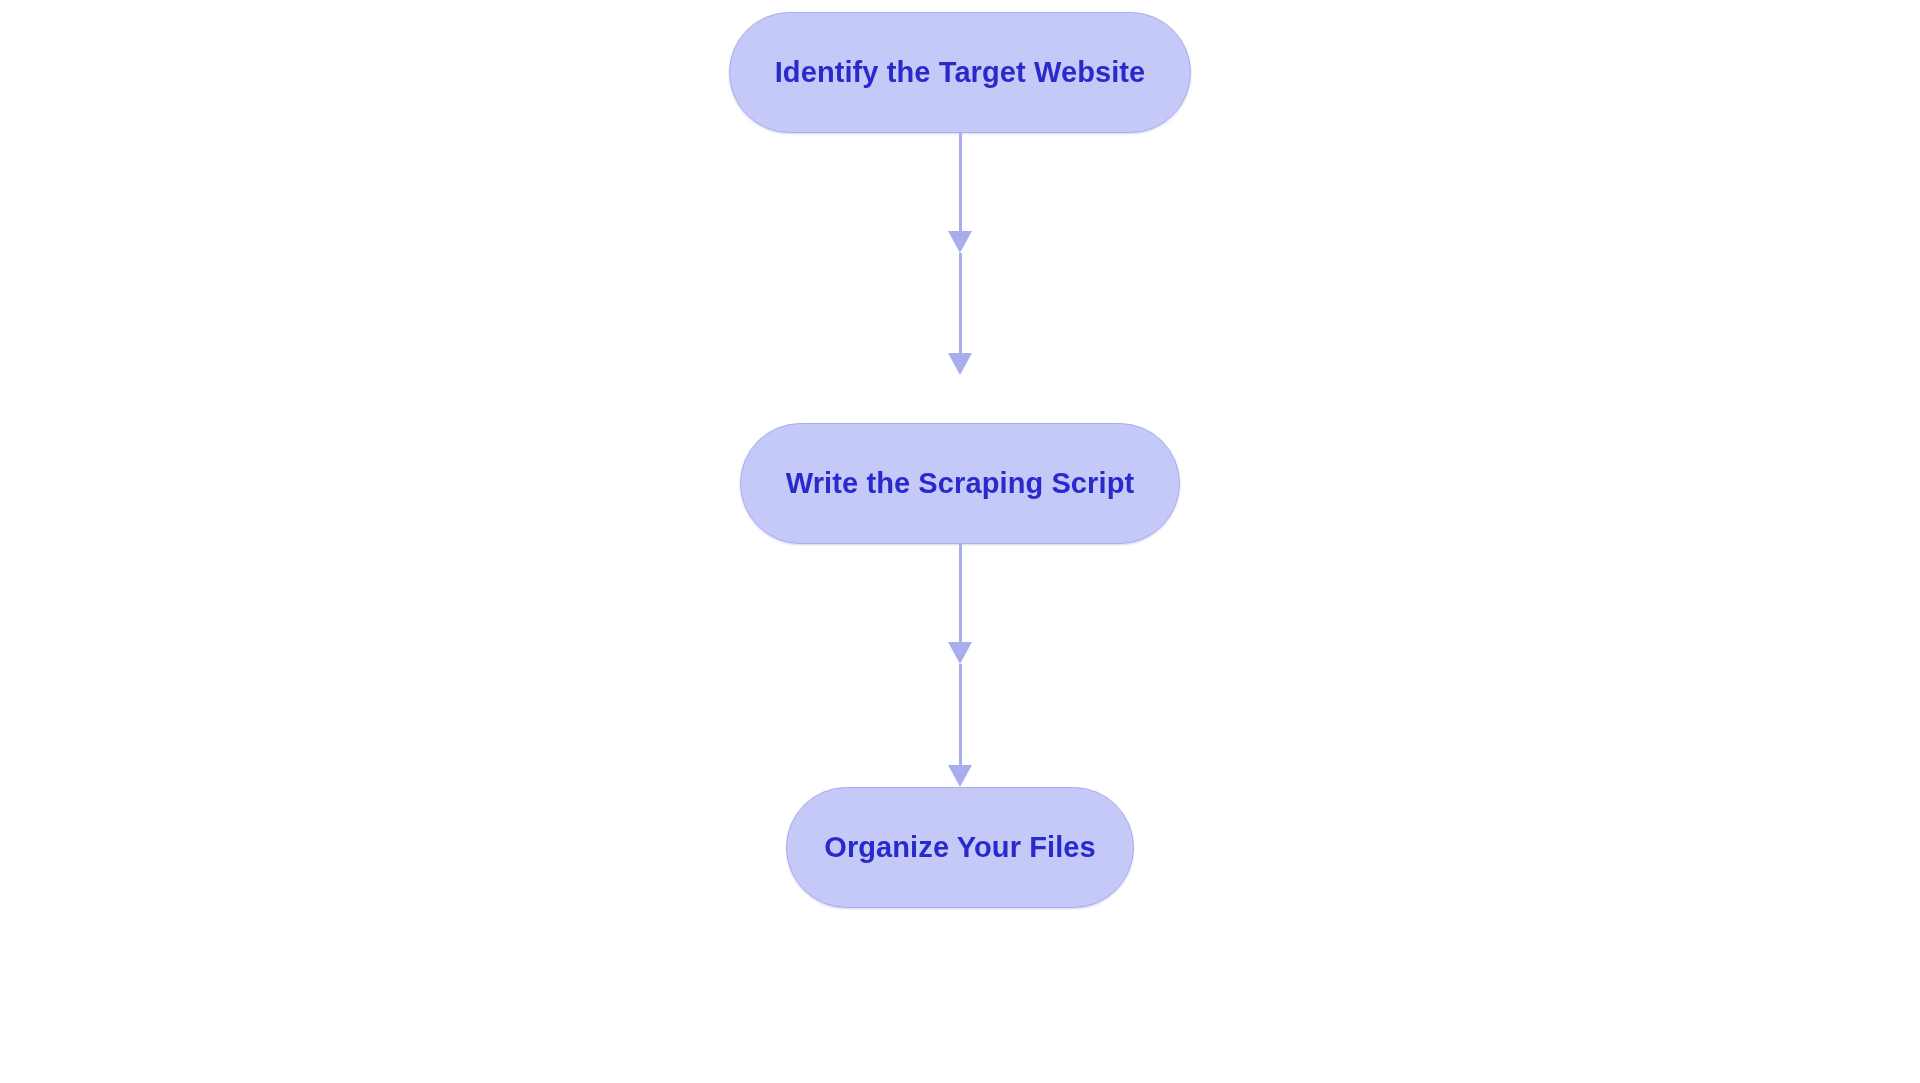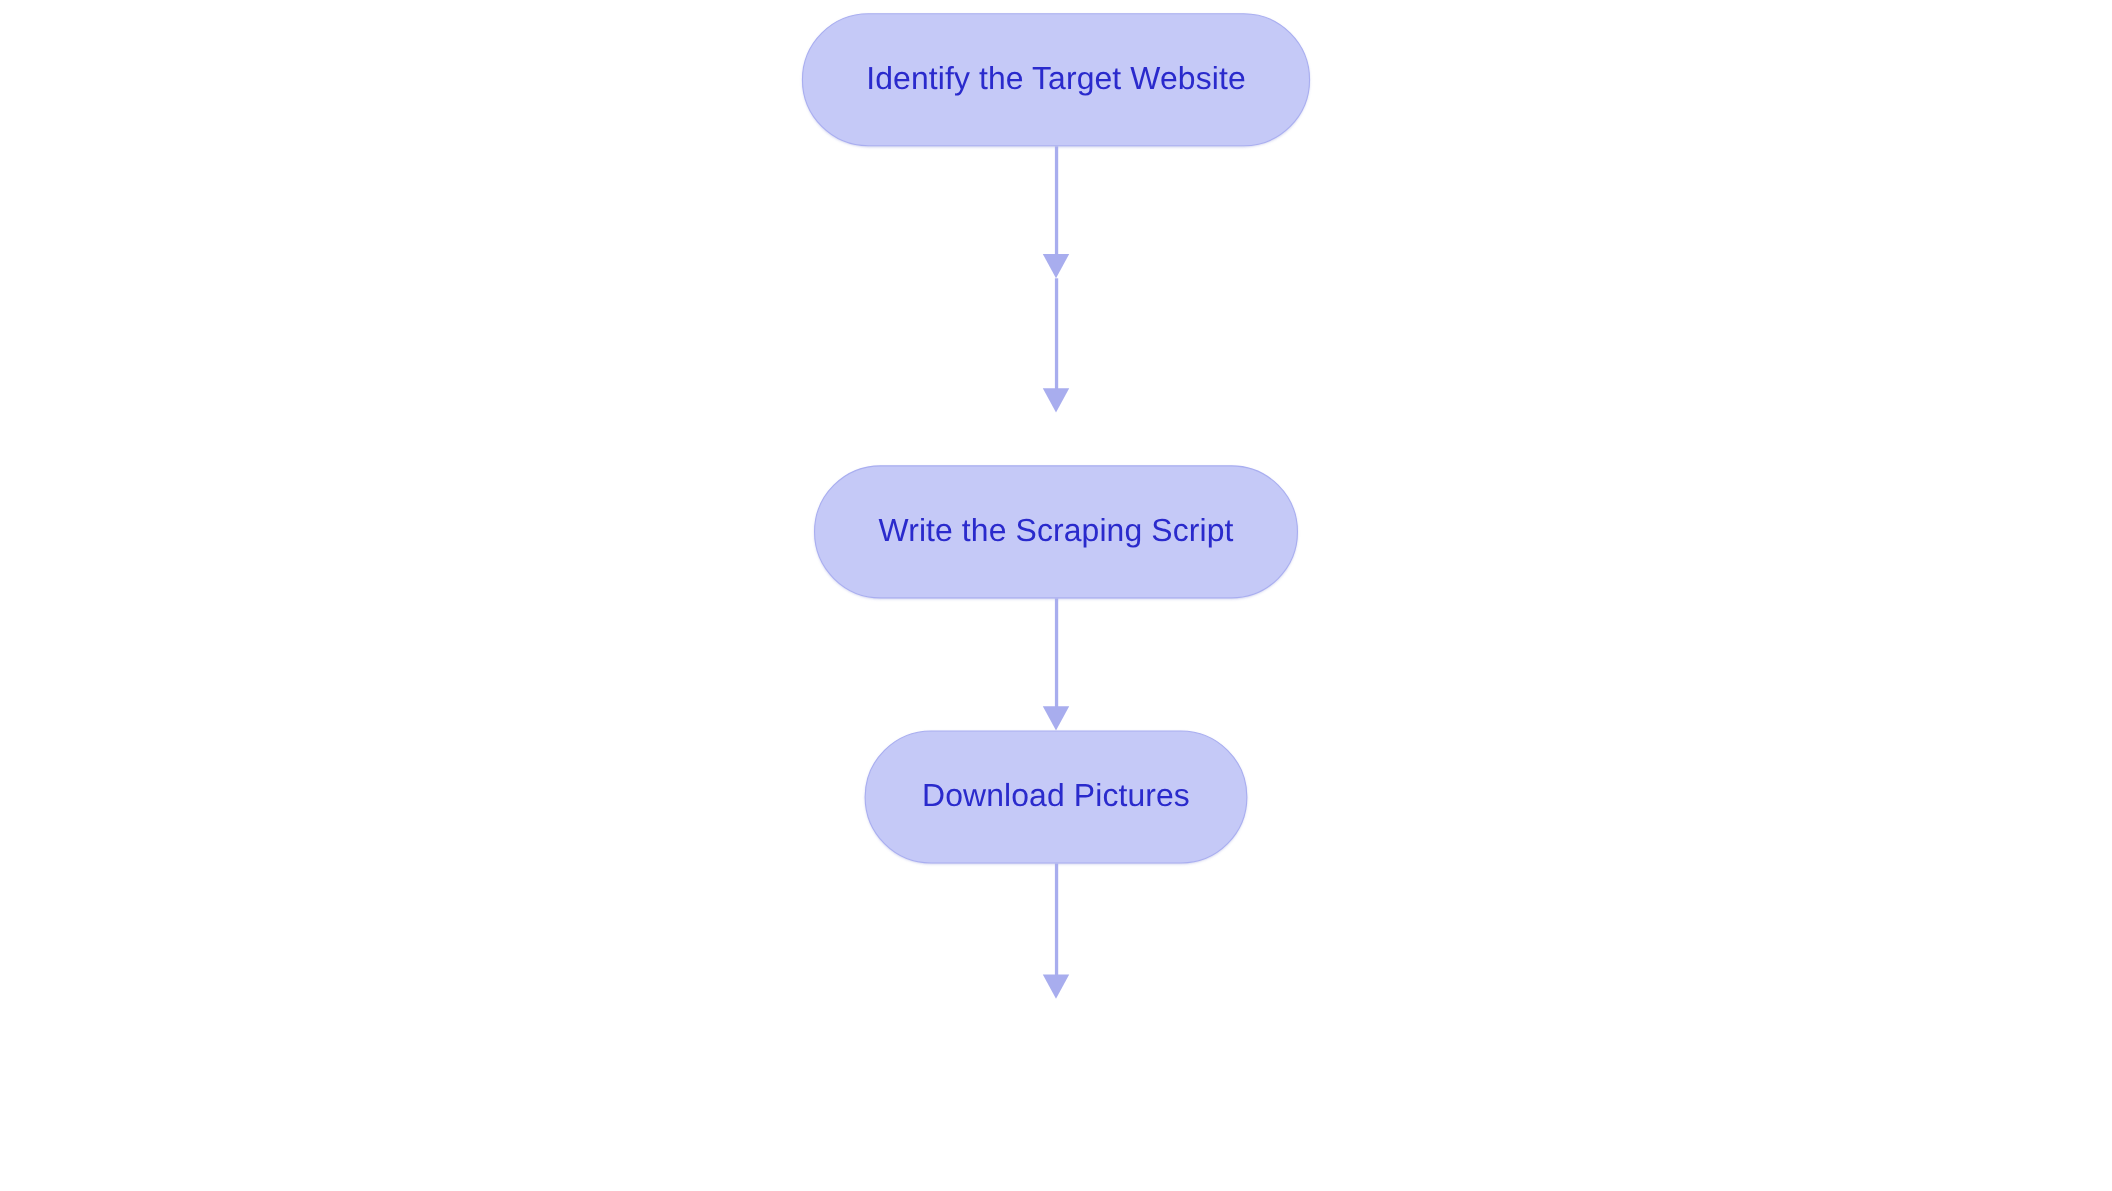--- a/index.html
+++ b/index.html
@@ -44,7 +44,7 @@
   .node-label {
     color: #2a2acc;
     font-size: 29px;
-    font-weight: 400;
+    font-weight: 700;
     letter-spacing: 0.1px;
     line-height: 1;
     white-space: nowrap;

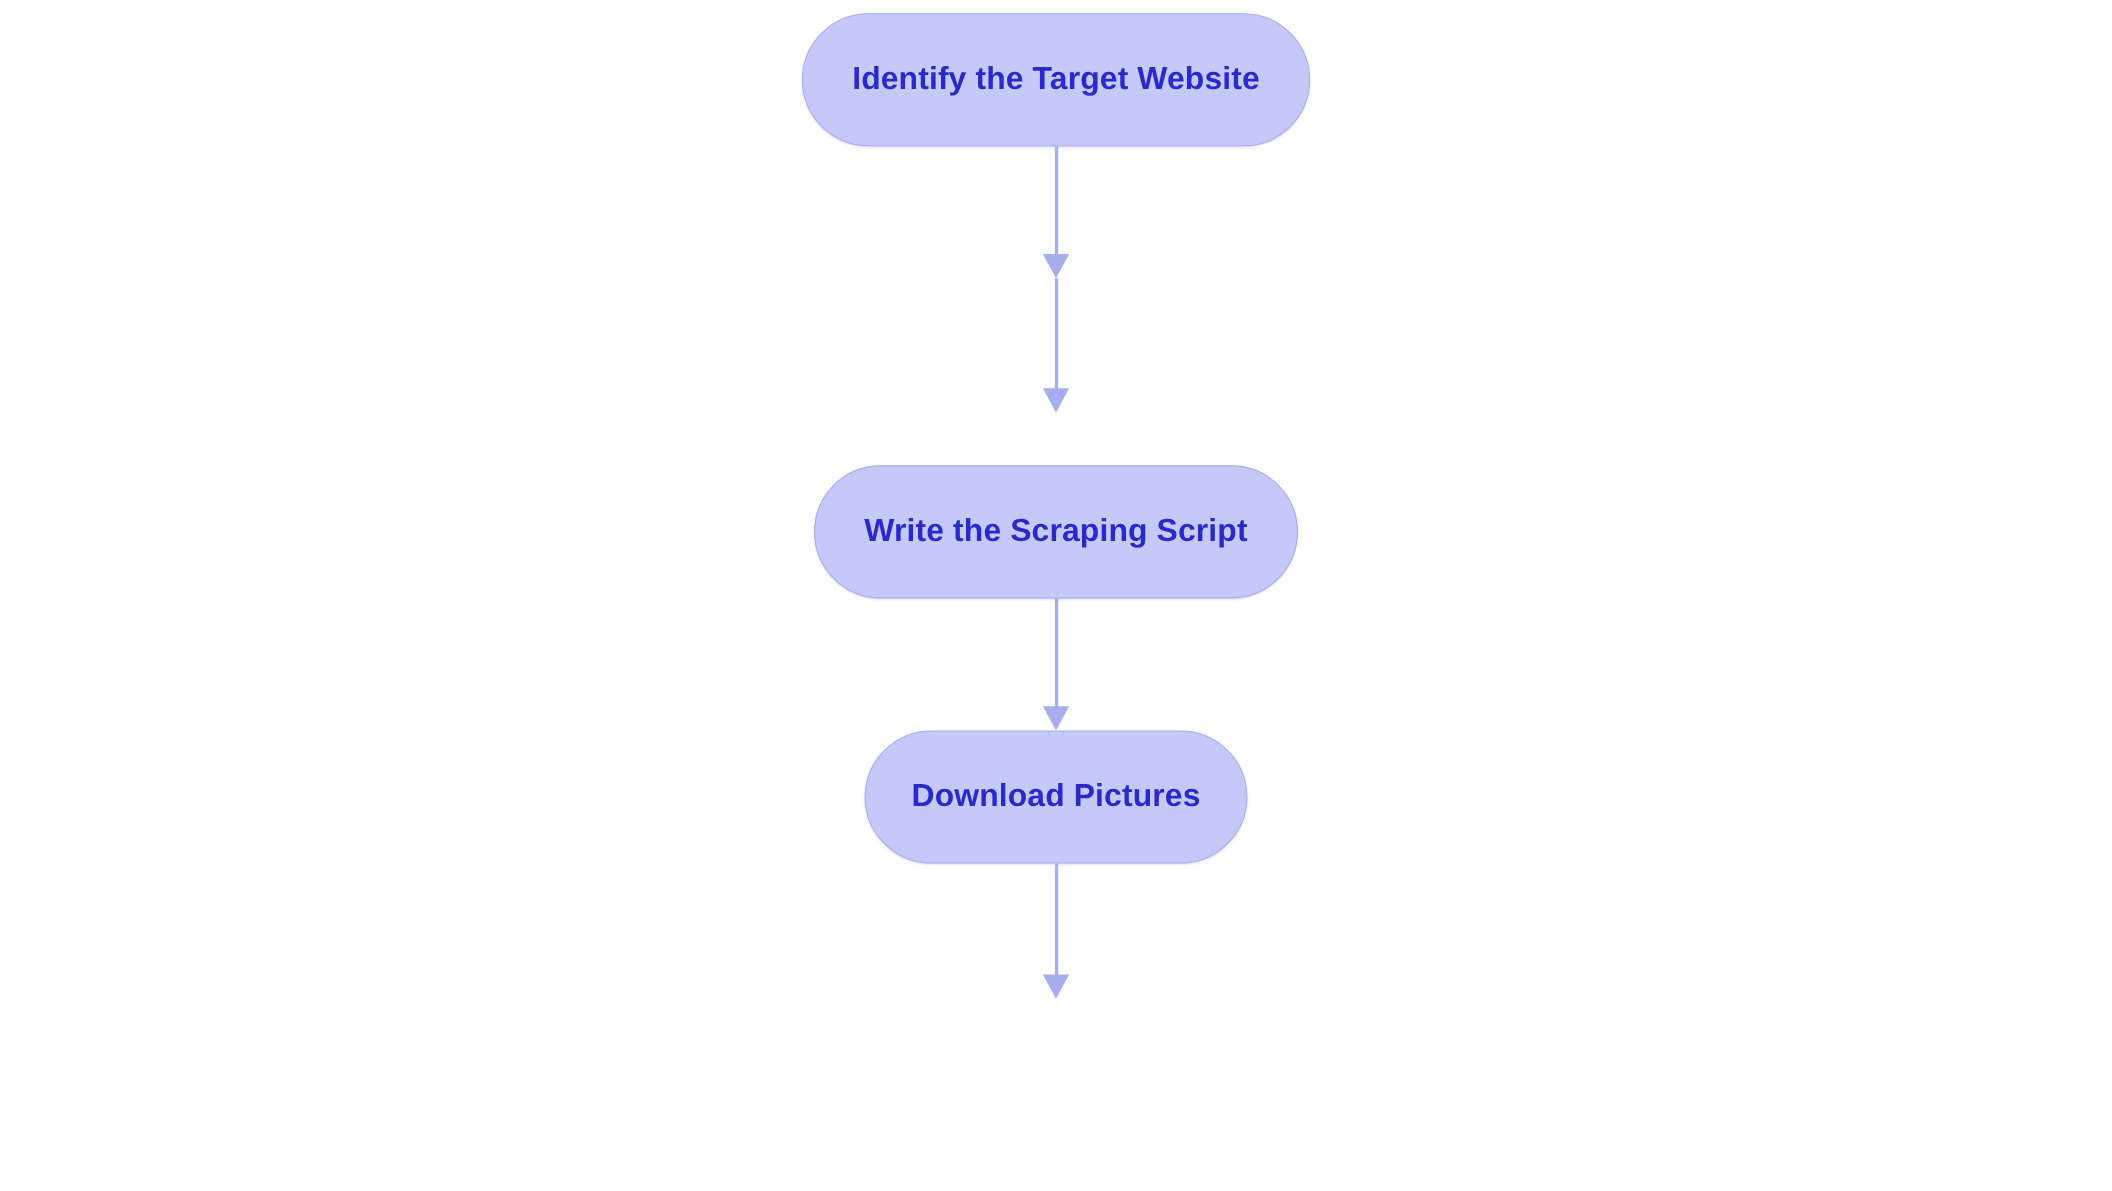--- a/index.html
+++ b/index.html
@@ -119,9 +119,6 @@
       <div class="connector-arrow"></div>
     </div>
 
-    <div class="node w4">
-      <span class="node-label">Download Pictures</span>
-    </div>
 
     <div class="connector gap4">
       <div class="connector-line"></div>

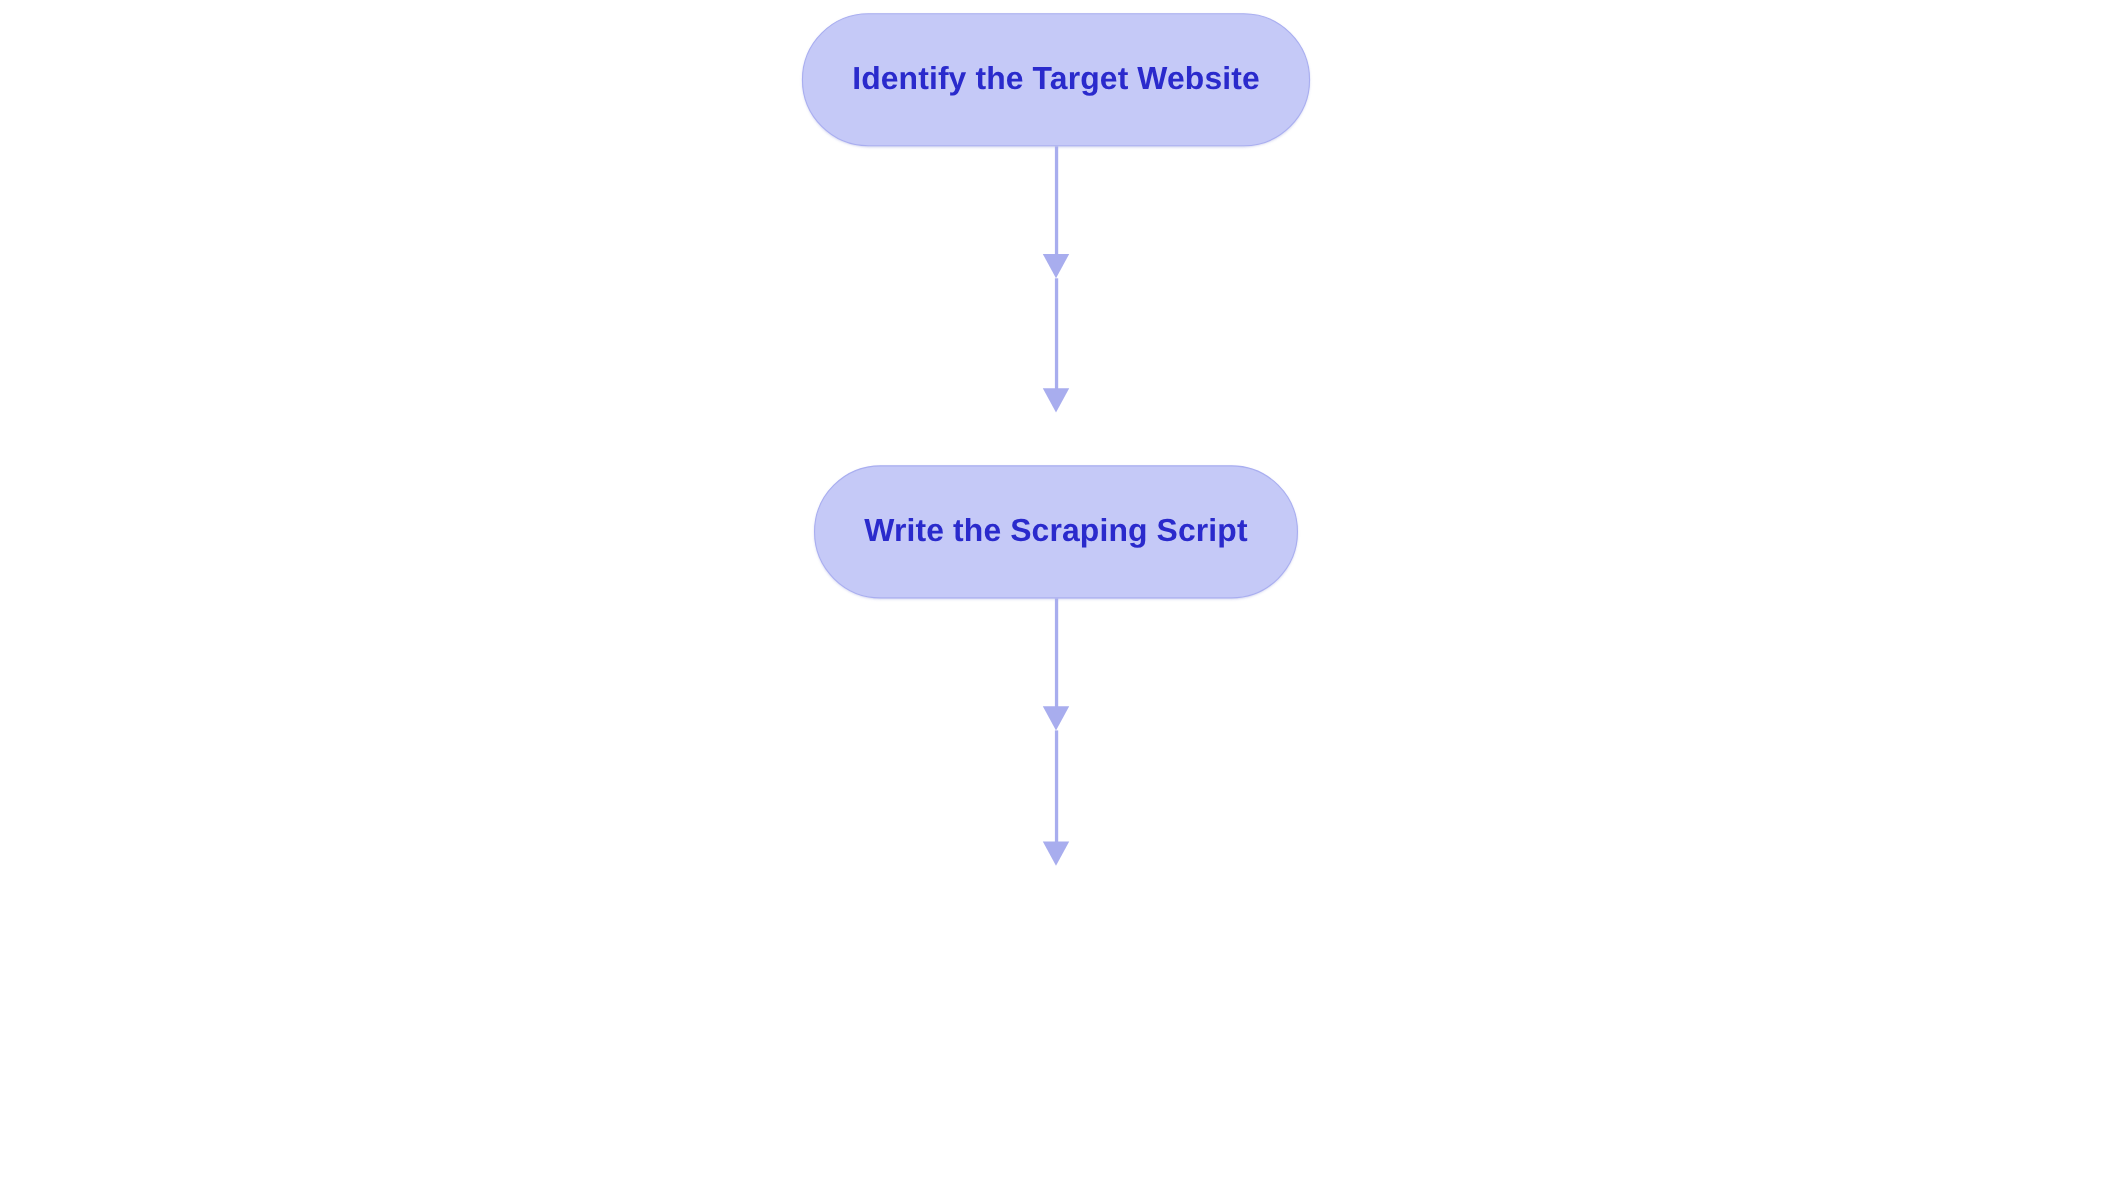--- a/index.html
+++ b/index.html
@@ -125,6 +125,9 @@
       <div class="connector-arrow"></div>
     </div>
 
+    <div class="node w5">
+      <span class="node-label">Organize Your Files</span>
+    </div>
 
   </div>
 </div>

